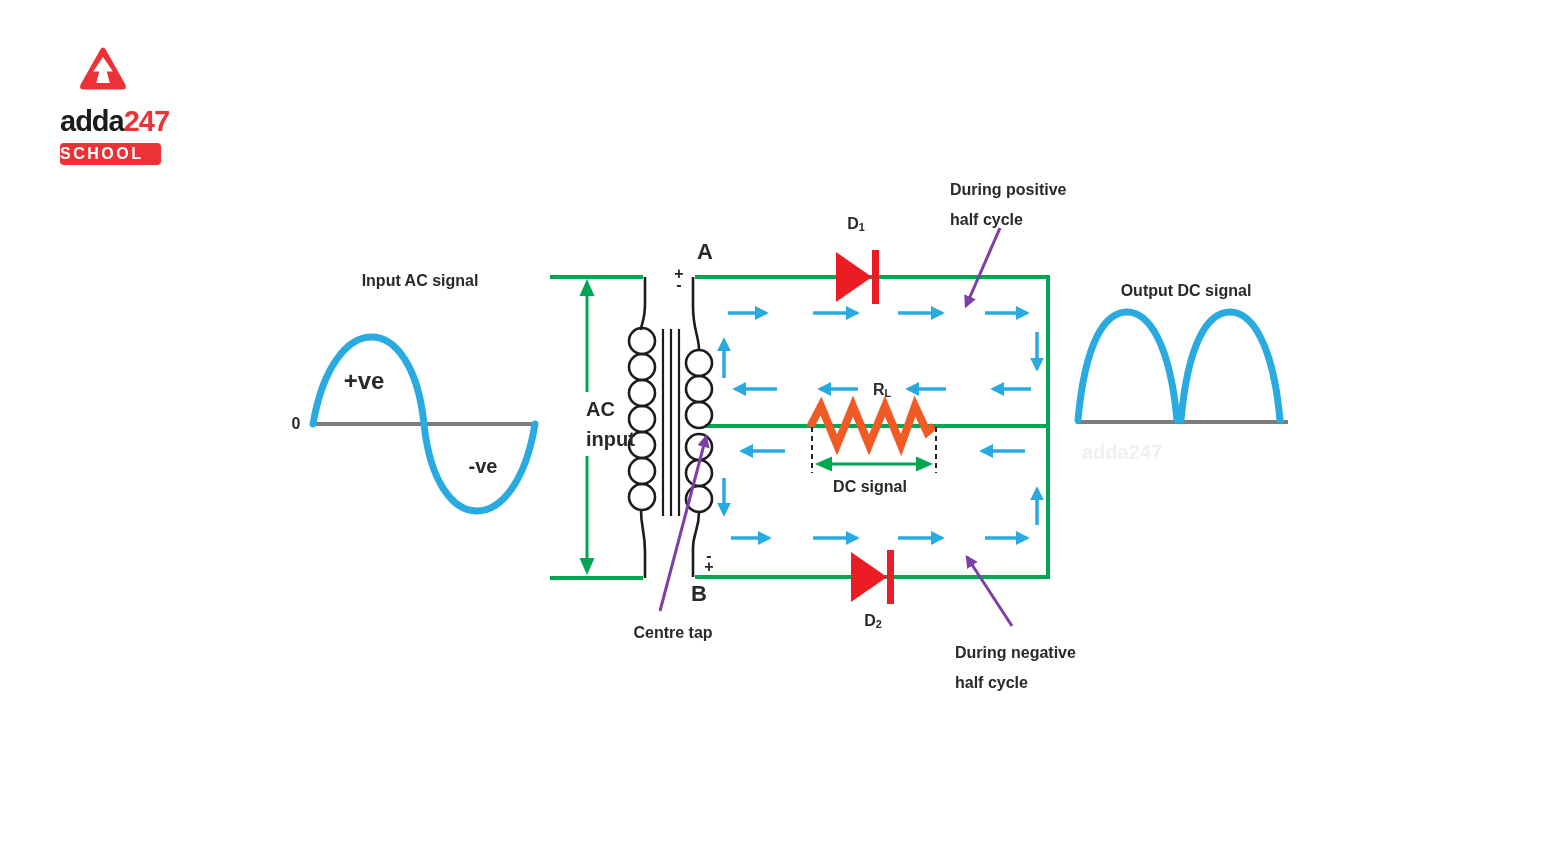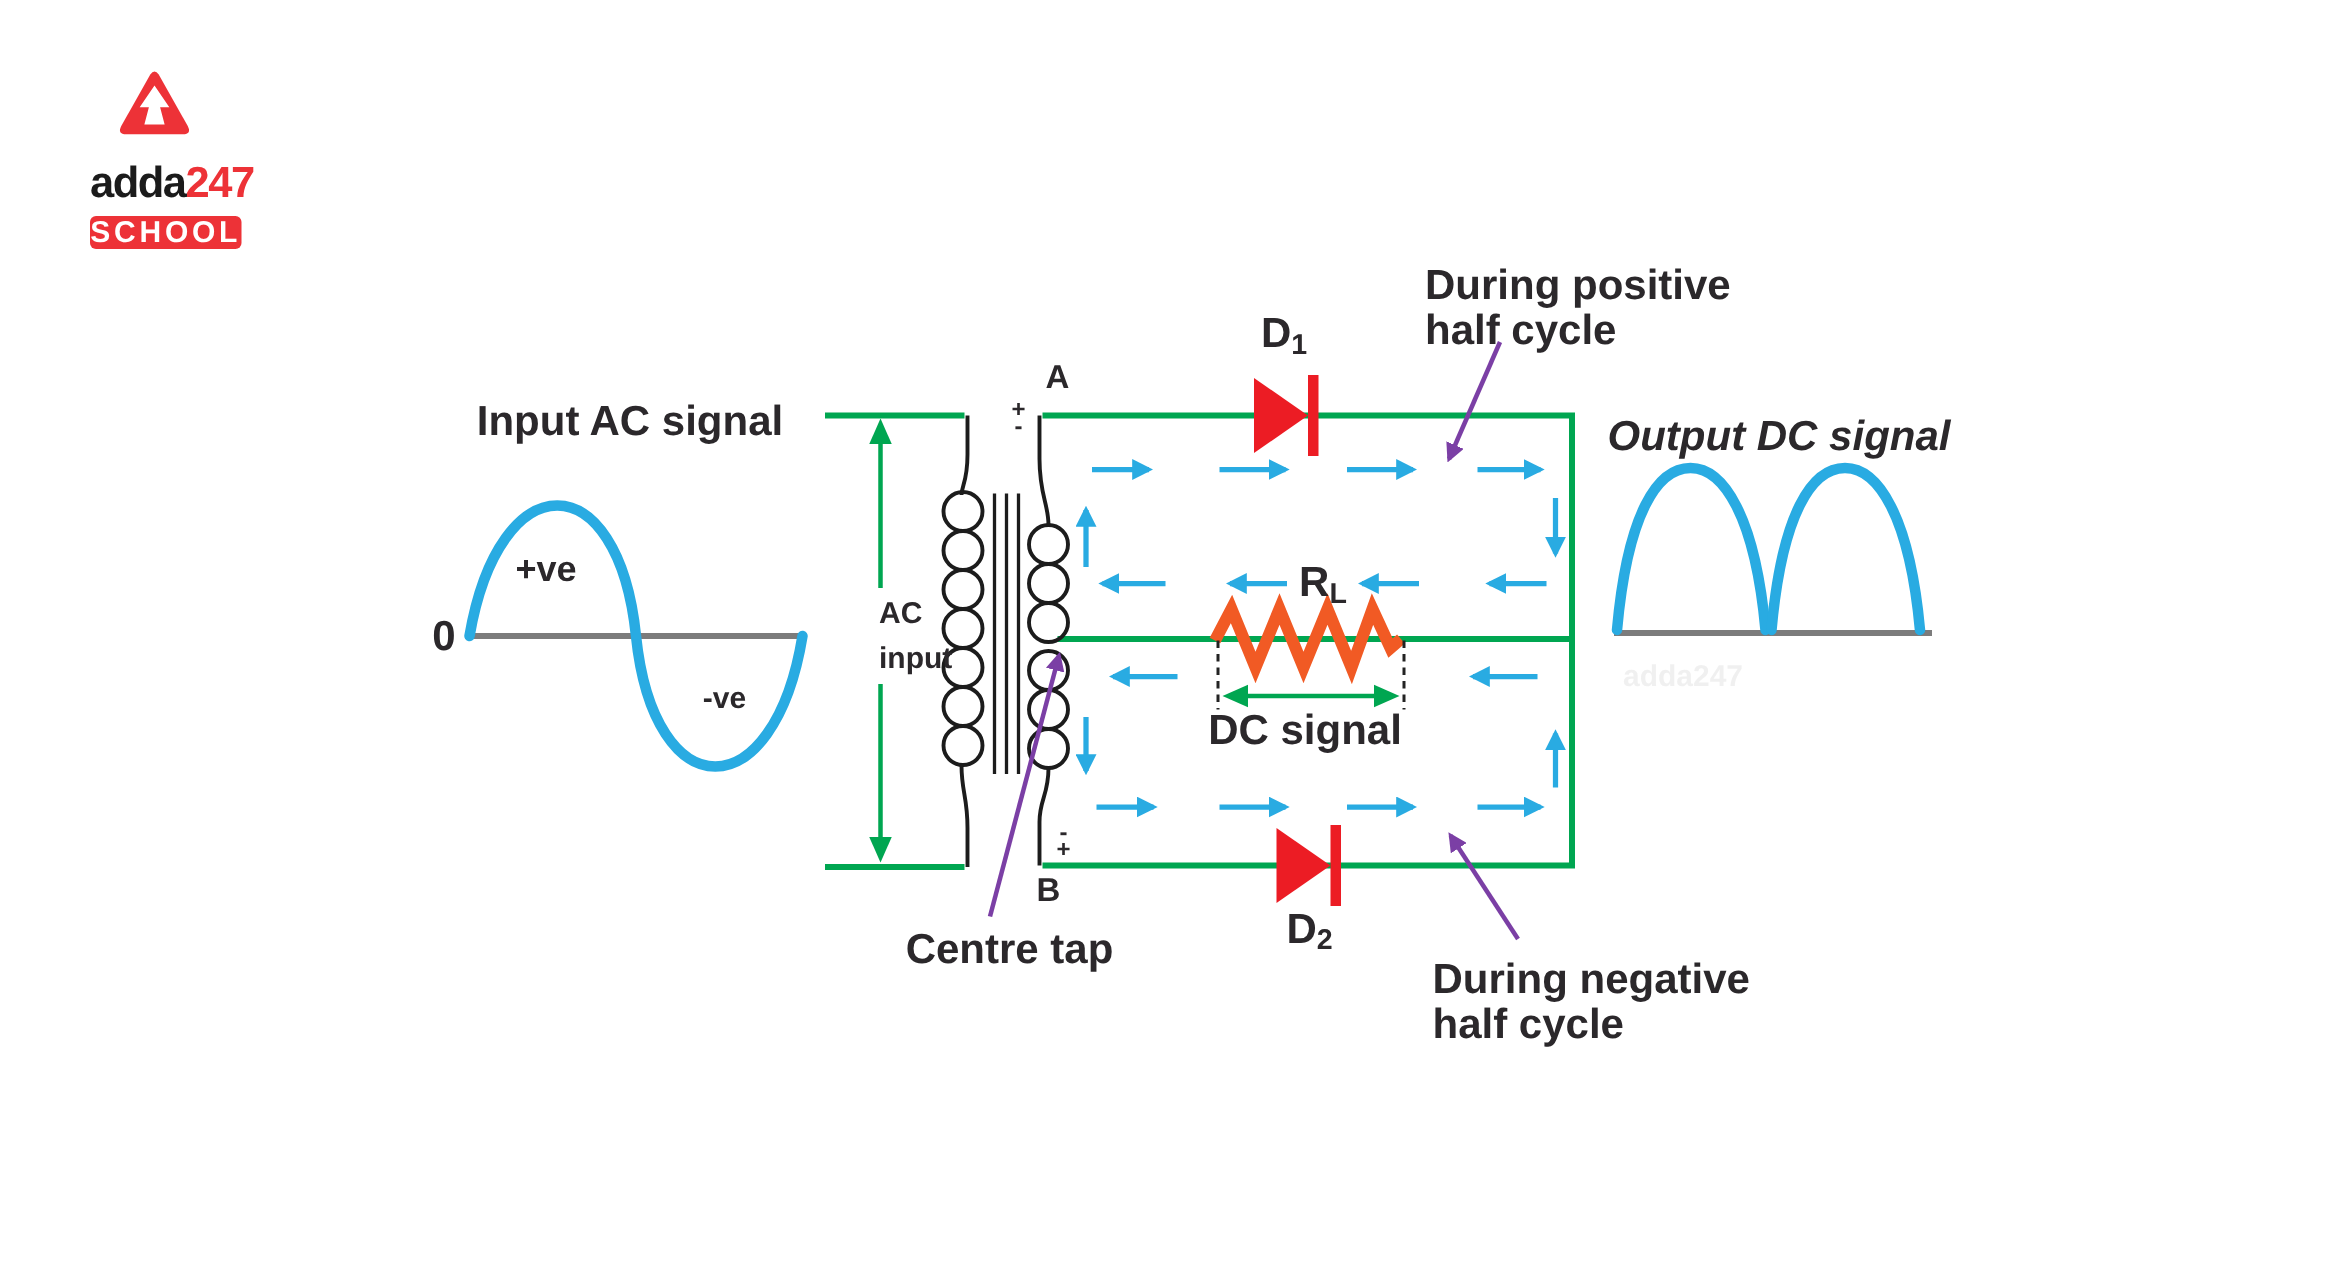--- a/index.html
+++ b/index.html
@@ -47,7 +47,7 @@
   .logo-banner {
     margin-top:5px; width:101px; height:22px; border-radius:4px;
     background:var(--logo_red); color:#ffffff; font-weight:bold;
-    font-size:20px; letter-spacing:2.5px; text-align:center; line-height:22px;
+    font-size:16px; letter-spacing:2.5px; text-align:left; line-height:22px;
   }
   .watermark {
     position:absolute; transform:translate(-50%,-50%);

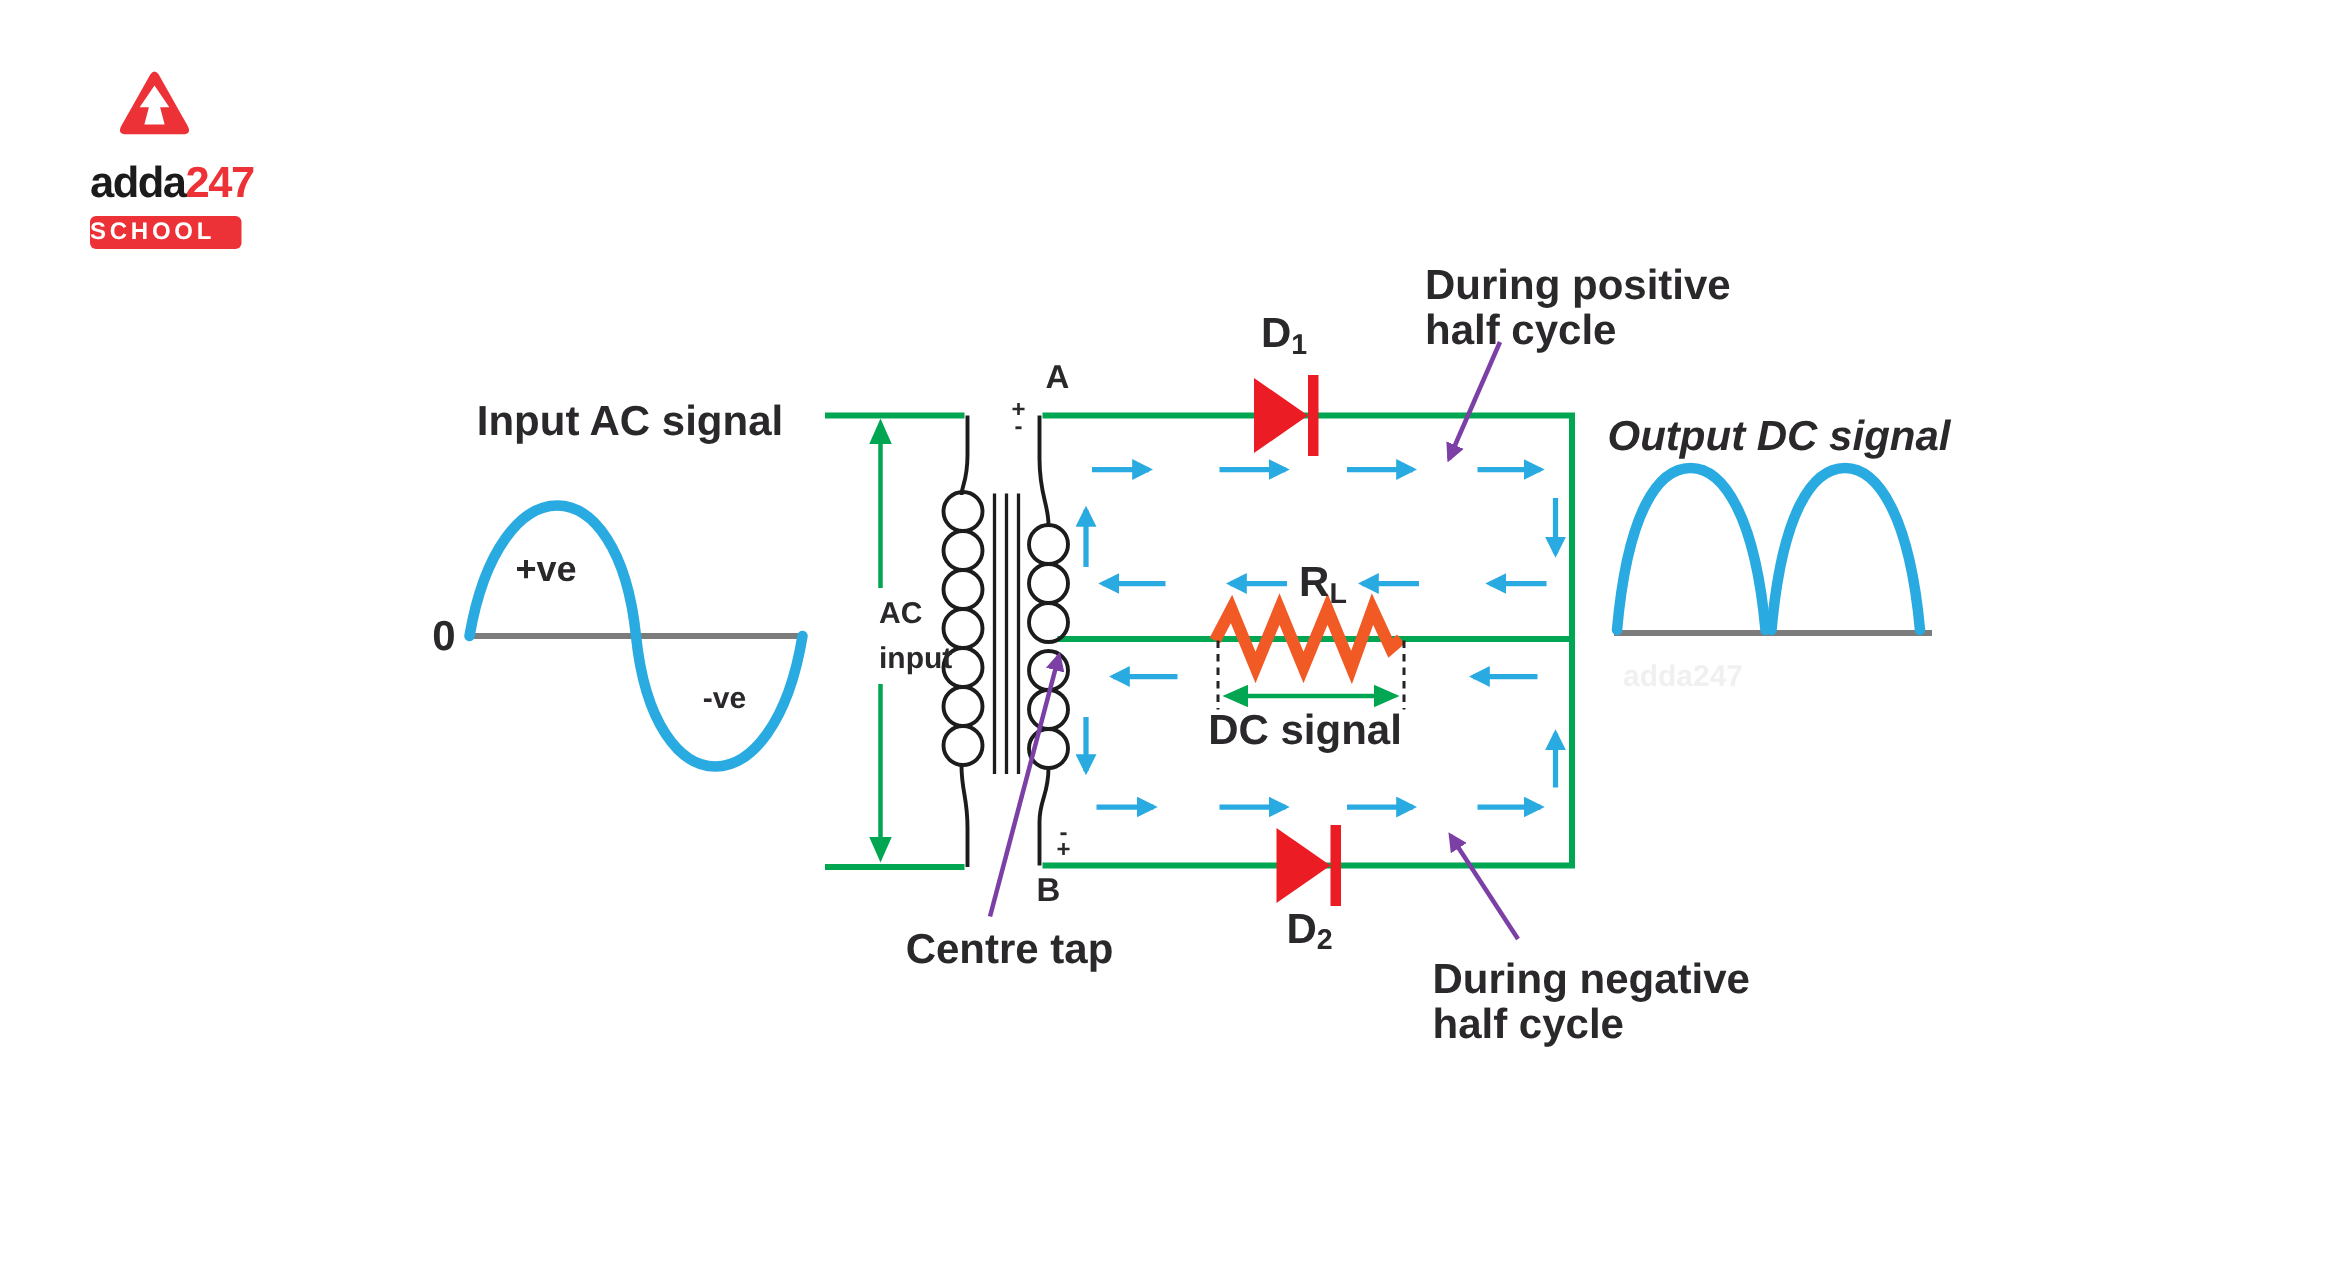--- a/index.html
+++ b/index.html
@@ -30,7 +30,7 @@
   .lbl {
     position:absolute; transform:translate(-50%,-50%);
     font-weight:bold; color:var(--text); white-space:nowrap;
-    font-size:28px; line-height:1.2; text-align:center;
+    font-size:16px; line-height:1.2; text-align:center;
   }
   .lbl-left { transform:none; text-align:left; }
   .two-line { line-height:30px; }

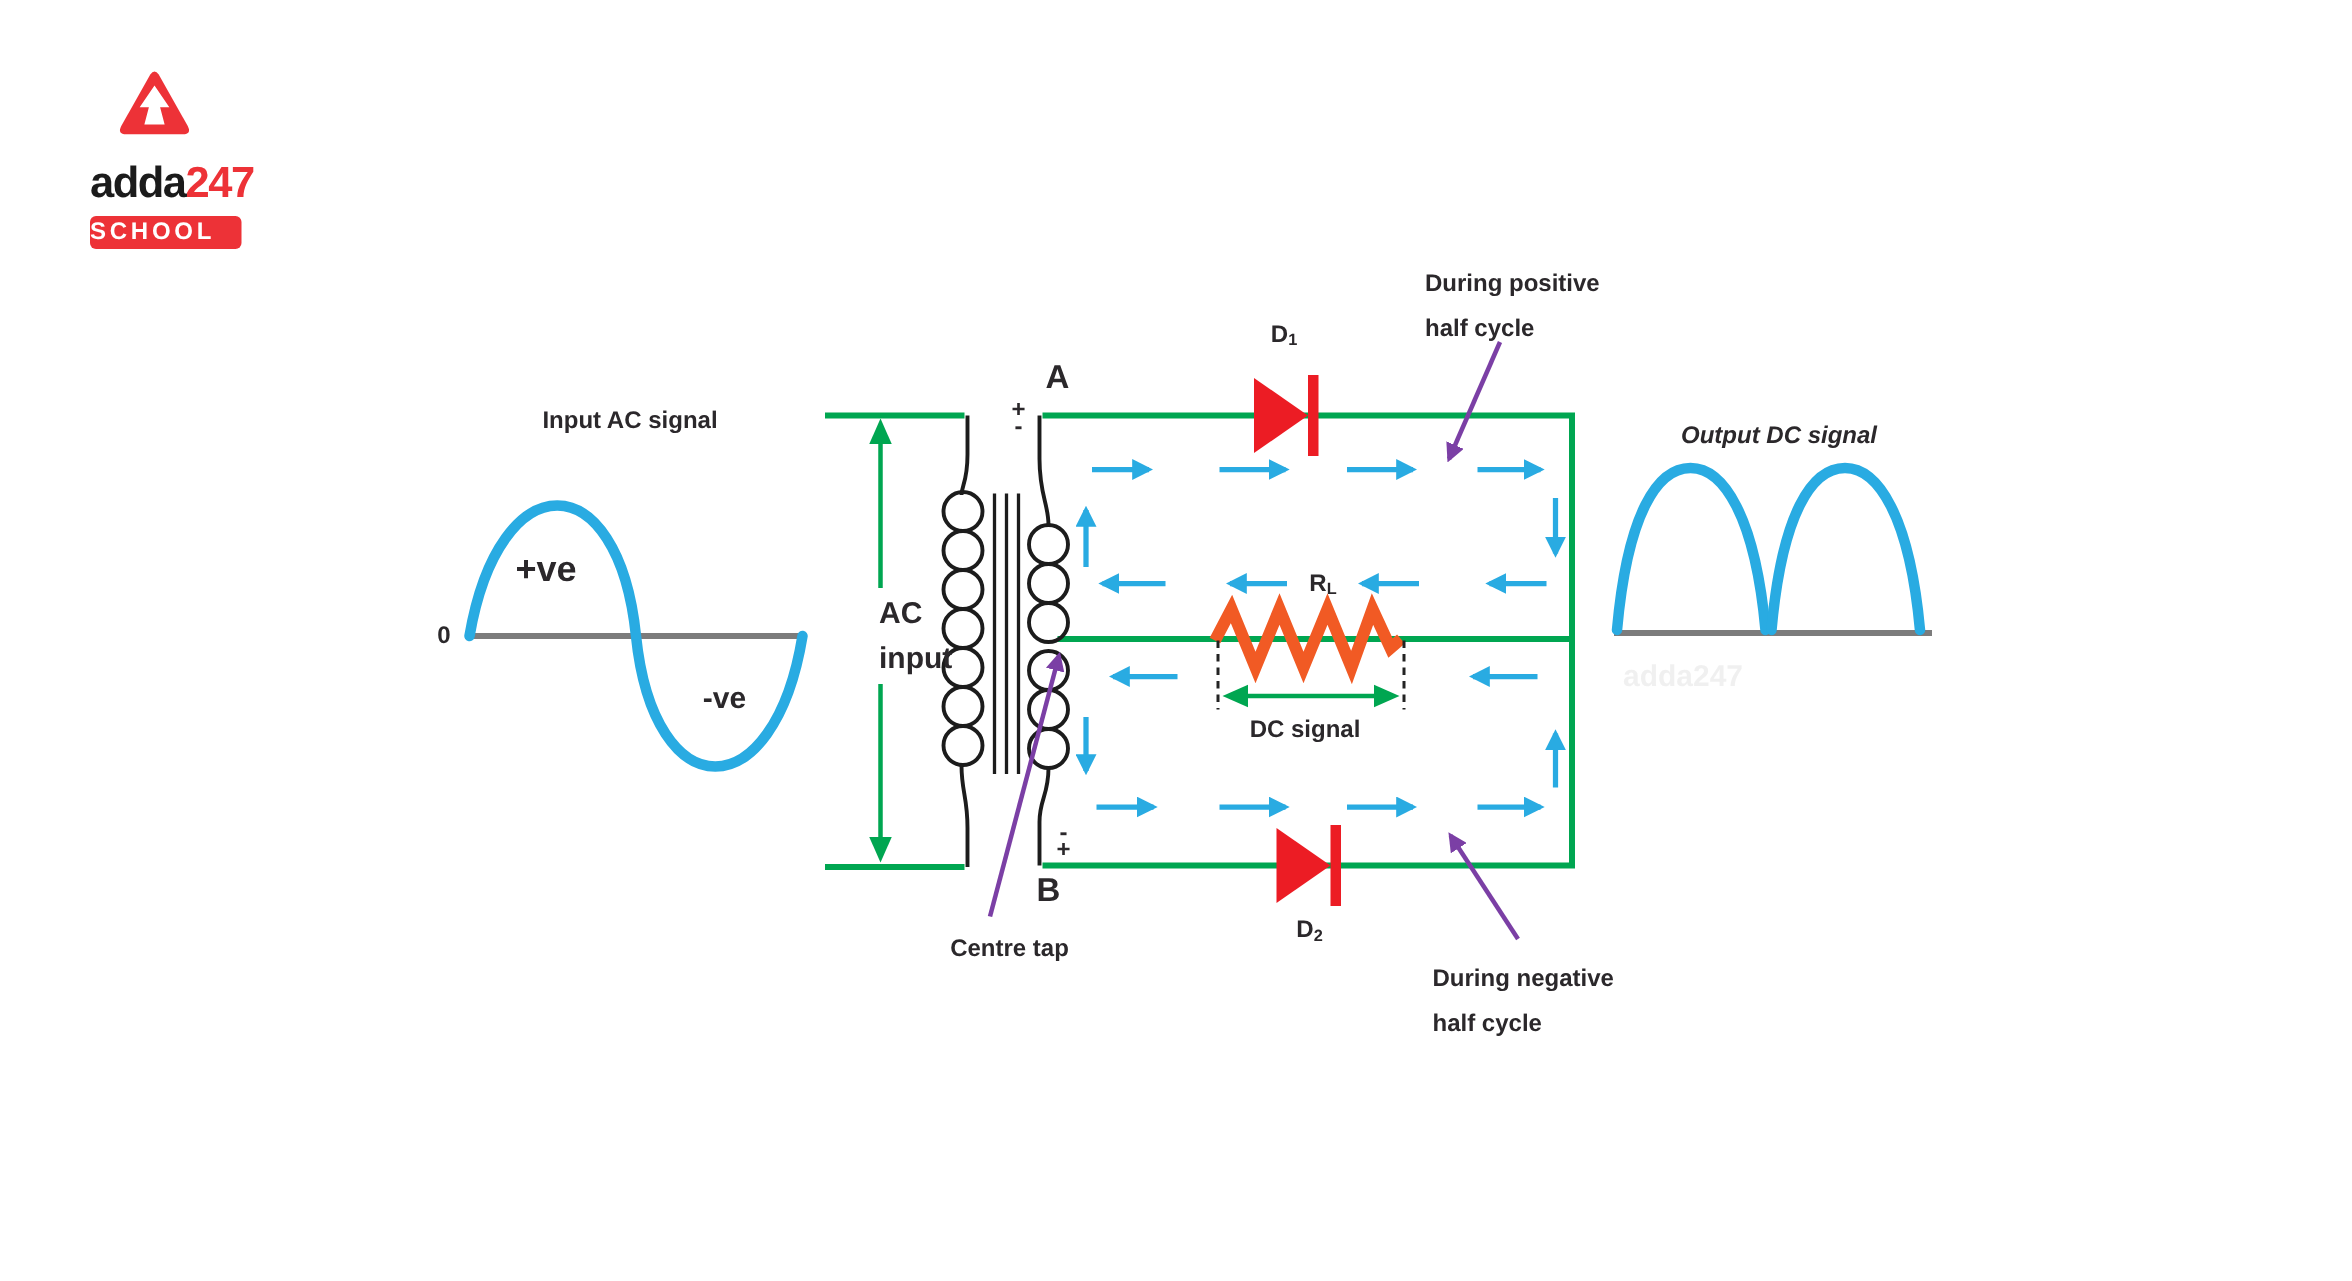--- a/index.html
+++ b/index.html
@@ -222,7 +222,7 @@
     <div>half cycle</div>
   </div>
 
-  <div class="lbl" style="left:1186px; top:291px;font-style:italic;">Output DC signal</div>
+  <div class="lbl" style="left:1186px; top:291px;">Output DC signal</div>
 
   <div class="watermark" style="left:1122px; top:452px;">adda247</div>
 </div>

